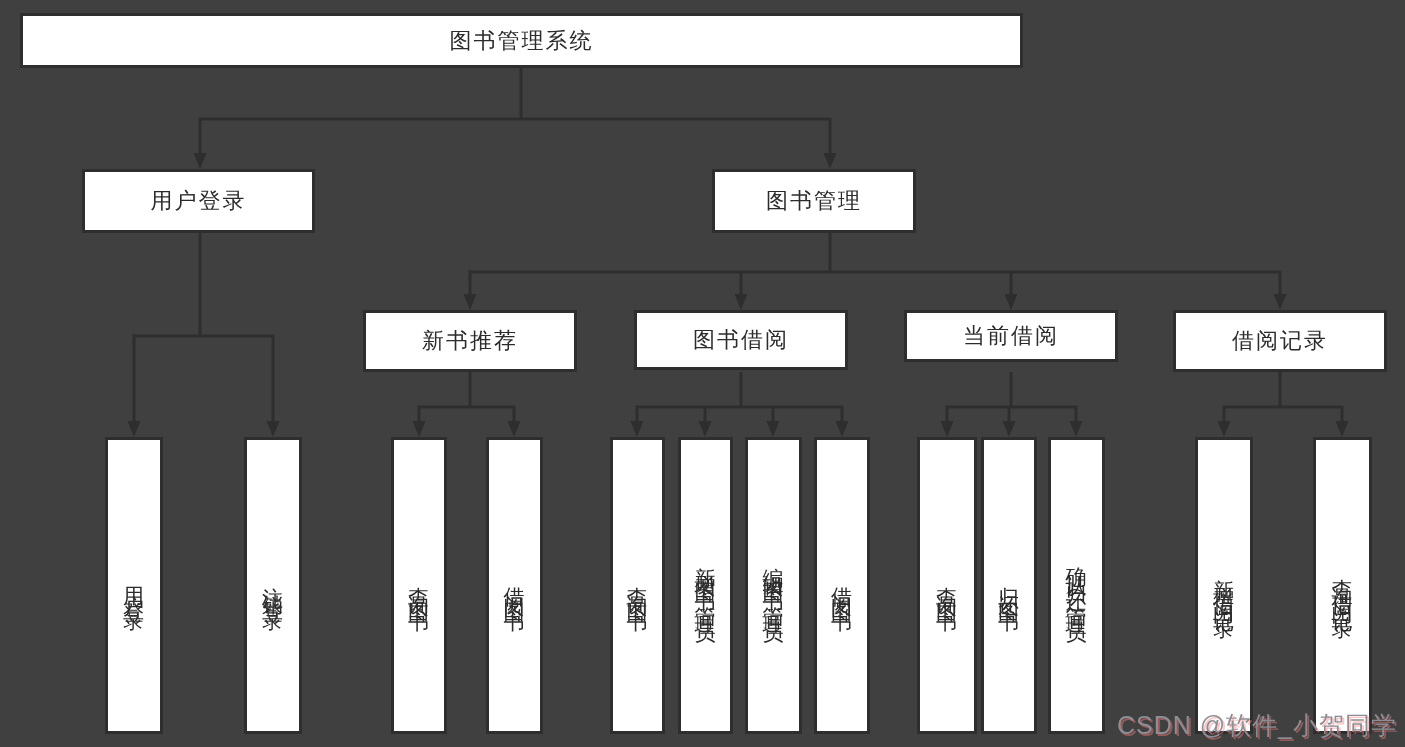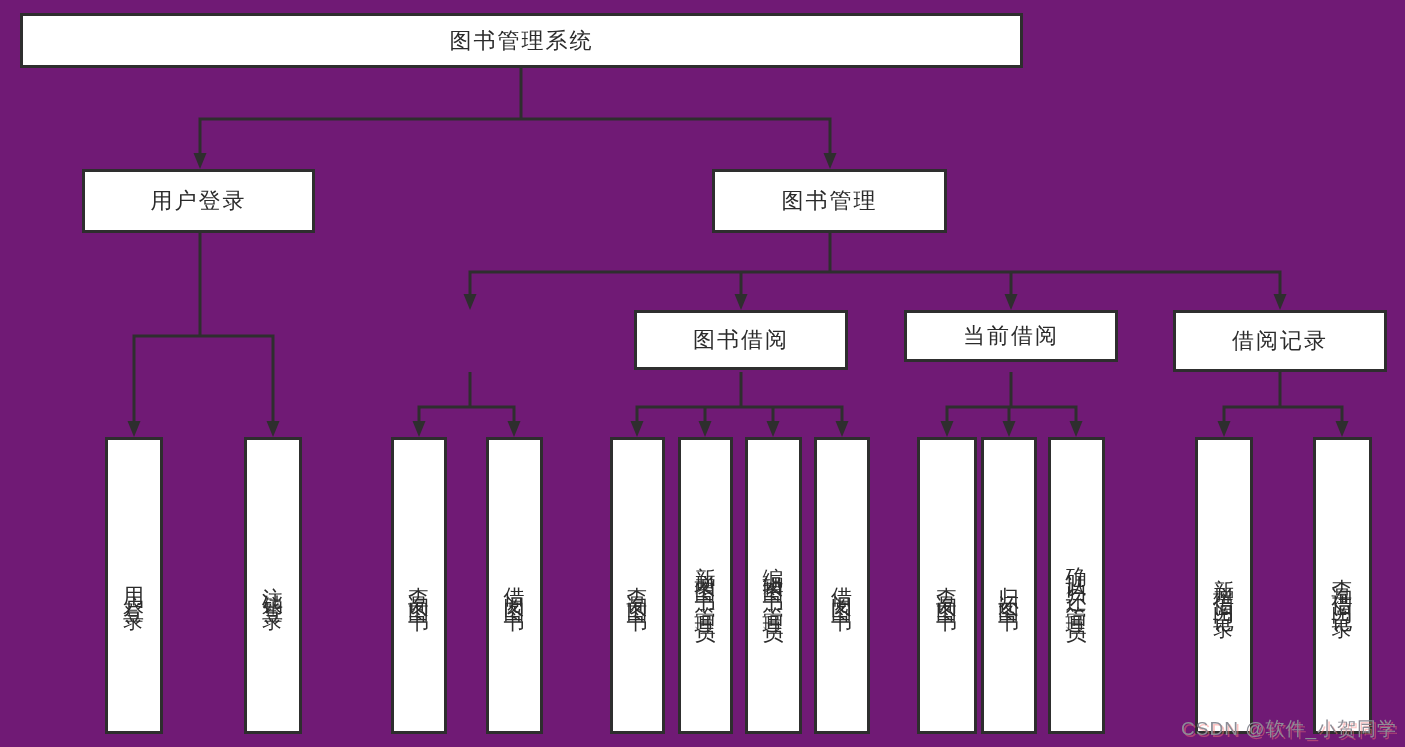--- a/index.html
+++ b/index.html
@@ -12,7 +12,7 @@
     position: relative;
     width: 1405px;
     height: 747px;
-    background: #701a75;
+    background: #404040;
     overflow: hidden;
   }
   .connectors {

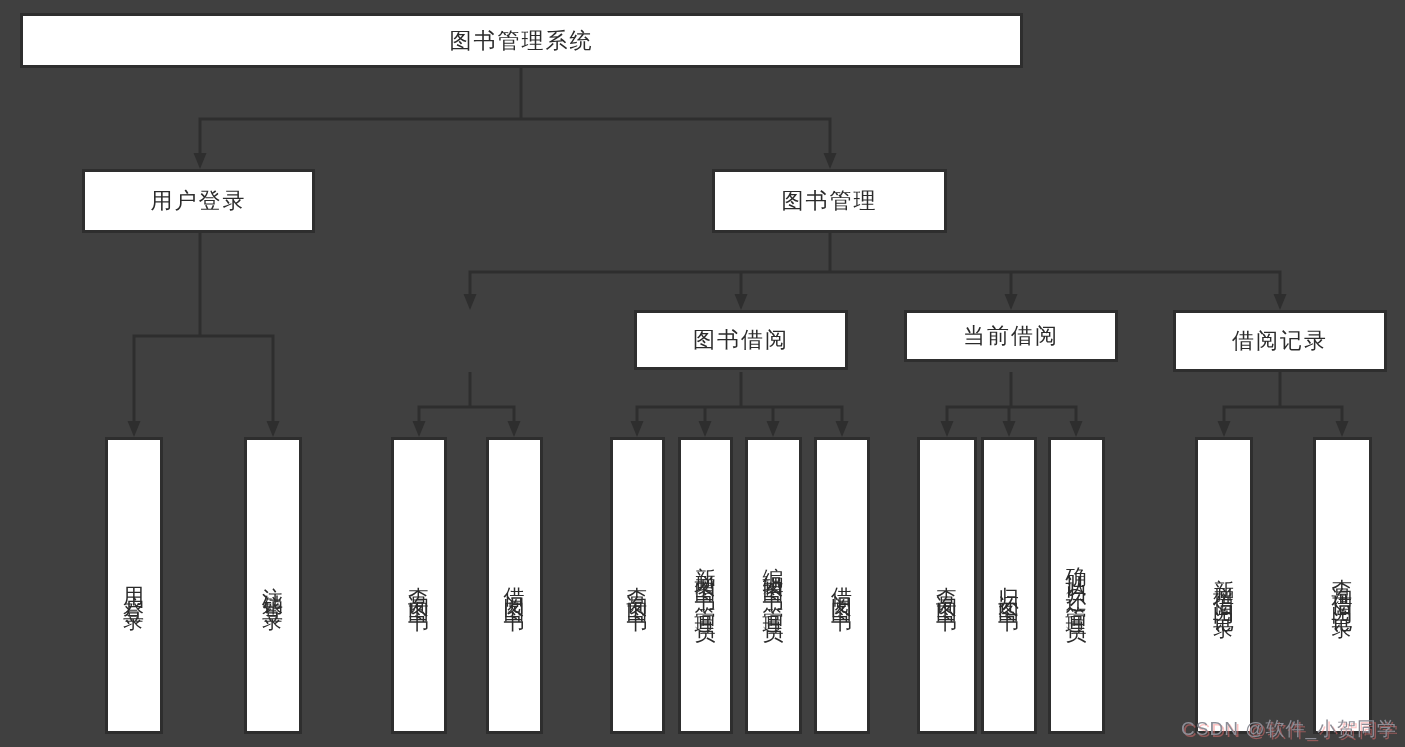--- a/index.html
+++ b/index.html
@@ -113,7 +113,7 @@
   <div class="node" style="left:82px;top:169px;width:233px;height:64px">
     <span class="hlabel">用户登录</span>
   </div>
-  <div class="node" style="left:712px;top:169px;width:235px;height:64px">
+  <div class="node" style="left:712px;top:169px;width:204px;height:64px">
     <span class="hlabel">图书管理</span>
   </div>
 

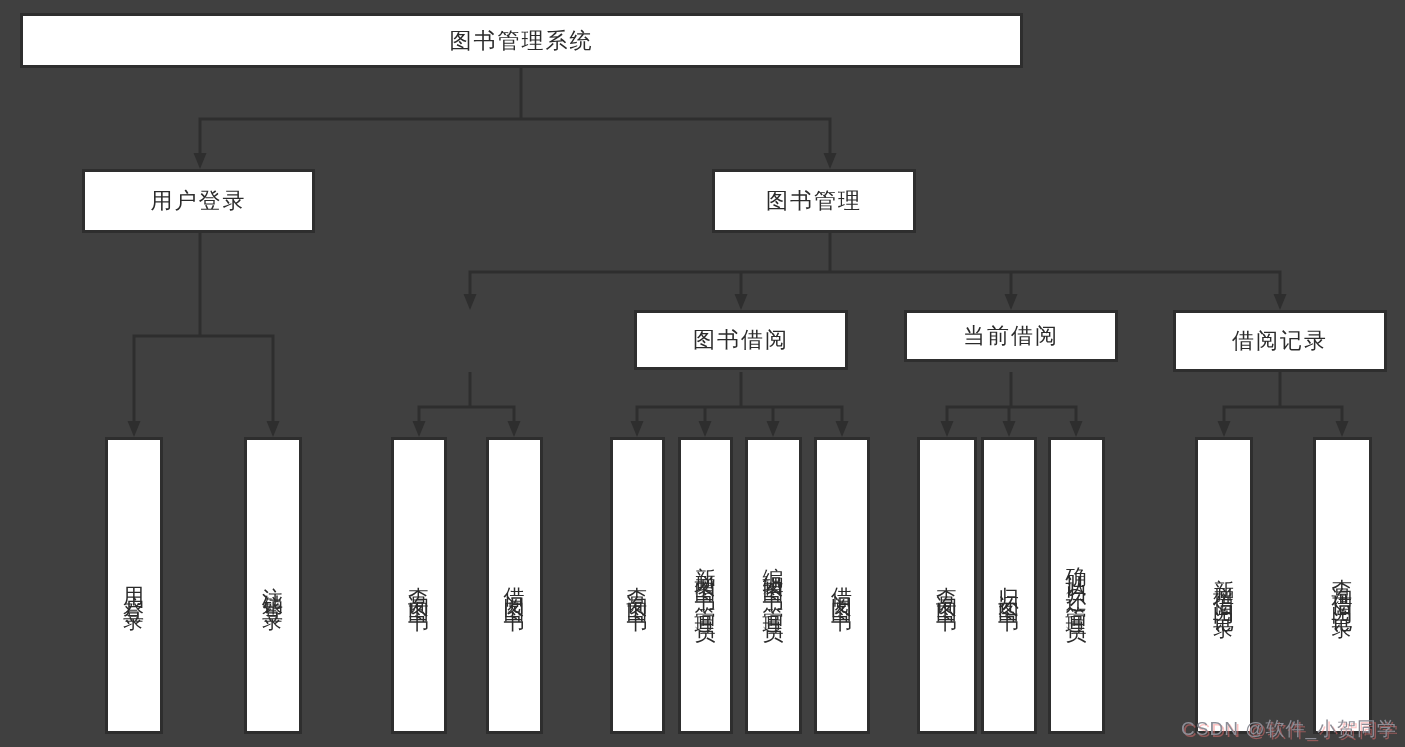--- a/index.html
+++ b/index.html
@@ -117,6 +117,9 @@
     <span class="hlabel">图书管理</span>
   </div>
 
+  <div class="node" style="left:363px;top:310px;width:214px;height:62px">
+    <span class="hlabel">新书推荐</span>
+  </div>
   <div class="node" style="left:634px;top:310px;width:214px;height:60px">
     <span class="hlabel">图书借阅</span>
   </div>

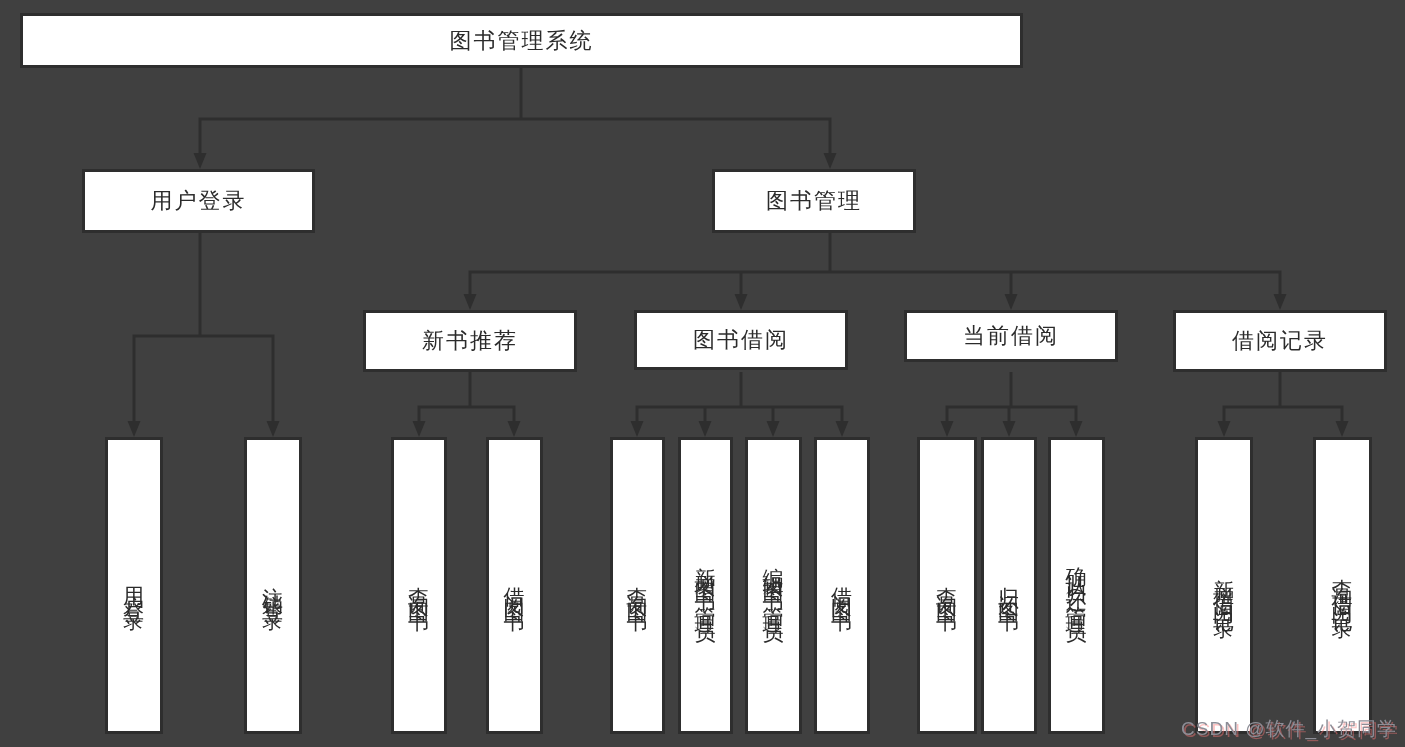--- a/index.html
+++ b/index.html
@@ -52,7 +52,7 @@
     position: absolute;
     right: 8px;
     bottom: 5px;
-    font-size: 19px;
+    font-size: 25px;
     color: #8d8d96;
     text-shadow: 2px 2px 0 rgba(250, 120, 120, 0.45);
     letter-spacing: 1px;

